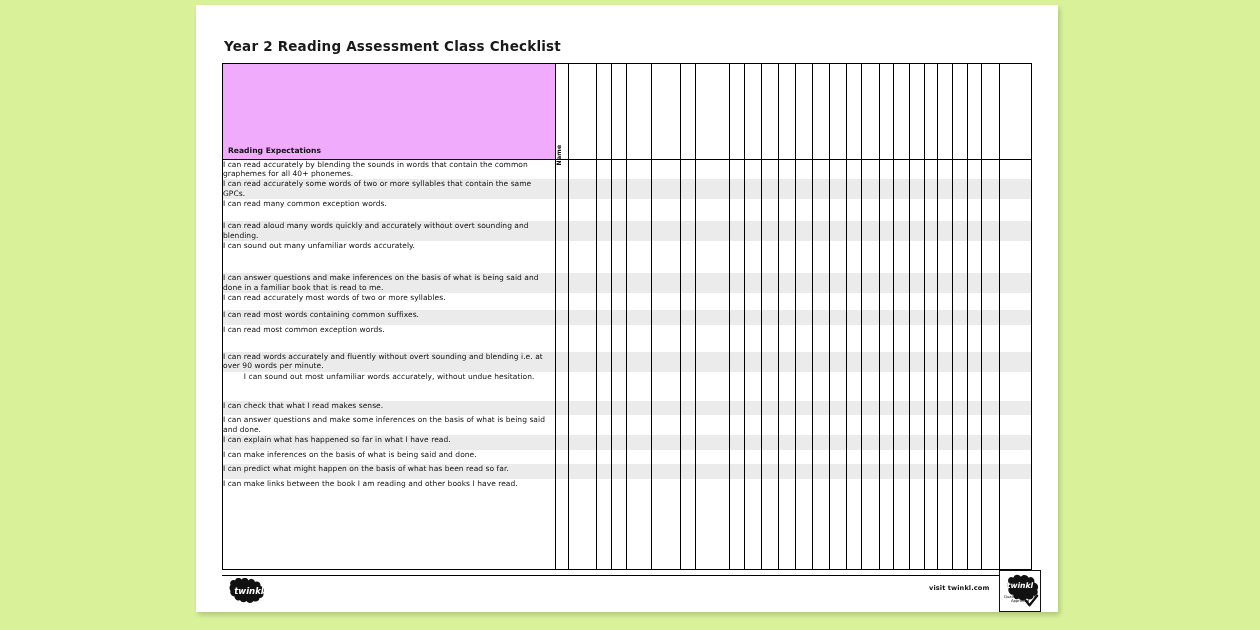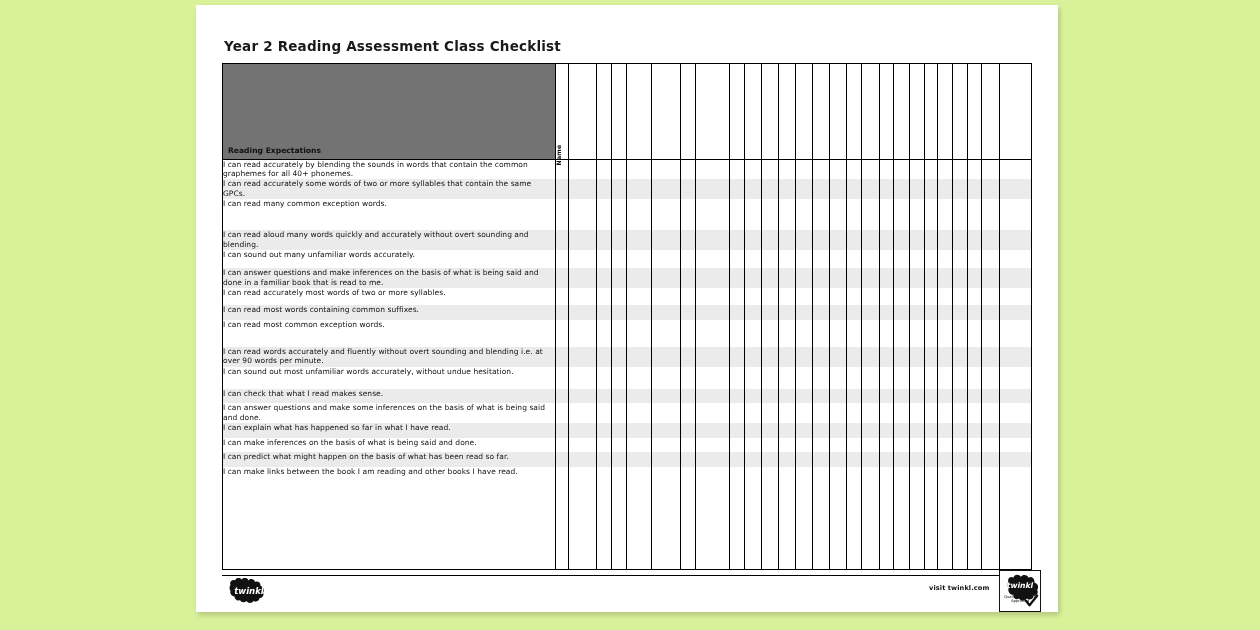--- a/index.html
+++ b/index.html
@@ -69,7 +69,7 @@
 
   .exp-head {
     position: relative;
-    background: #737373;
+    background: #f0abfc;
   }
   .exp-head-label {
     position: absolute;

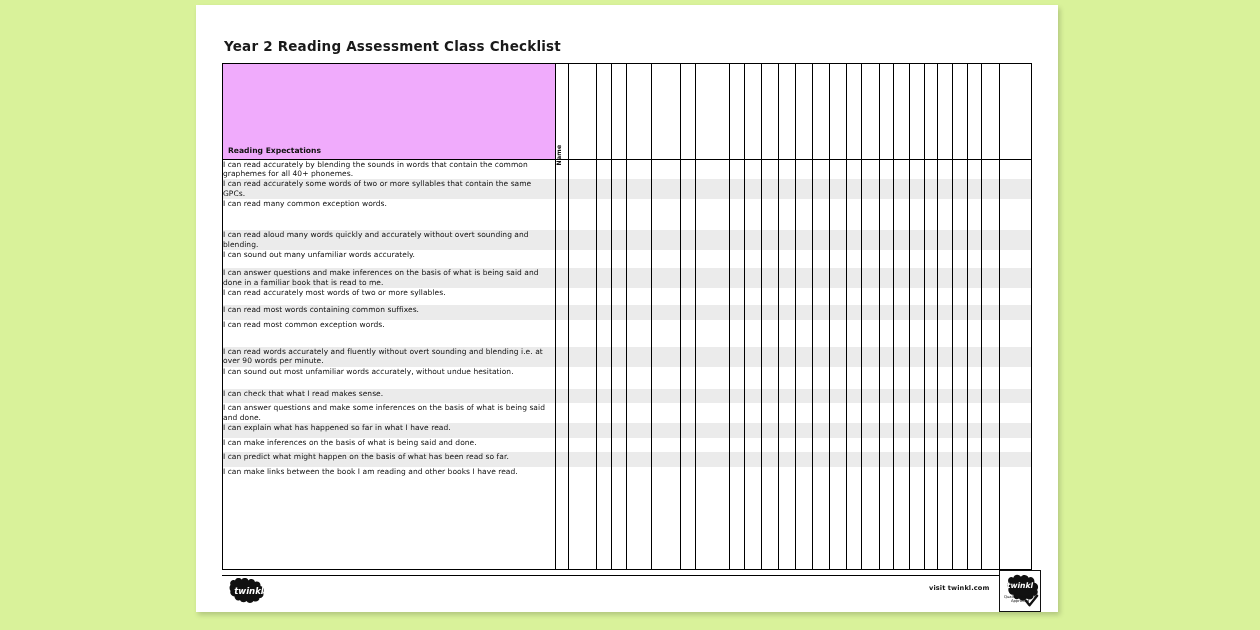--- a/index.html
+++ b/index.html
@@ -290,7 +290,7 @@
             <td class="tick-cell"></td>
             <td class="tick-cell"></td>
           </tr>
-          <tr class="drow" style="height: 31px;">
+          <tr class="drow" style="height: 22px;">
             <td class="exp-cell">I can read many common exception words.</td>
             <td class="tick-cell"></td>
             <td class="tick-cell"></td>

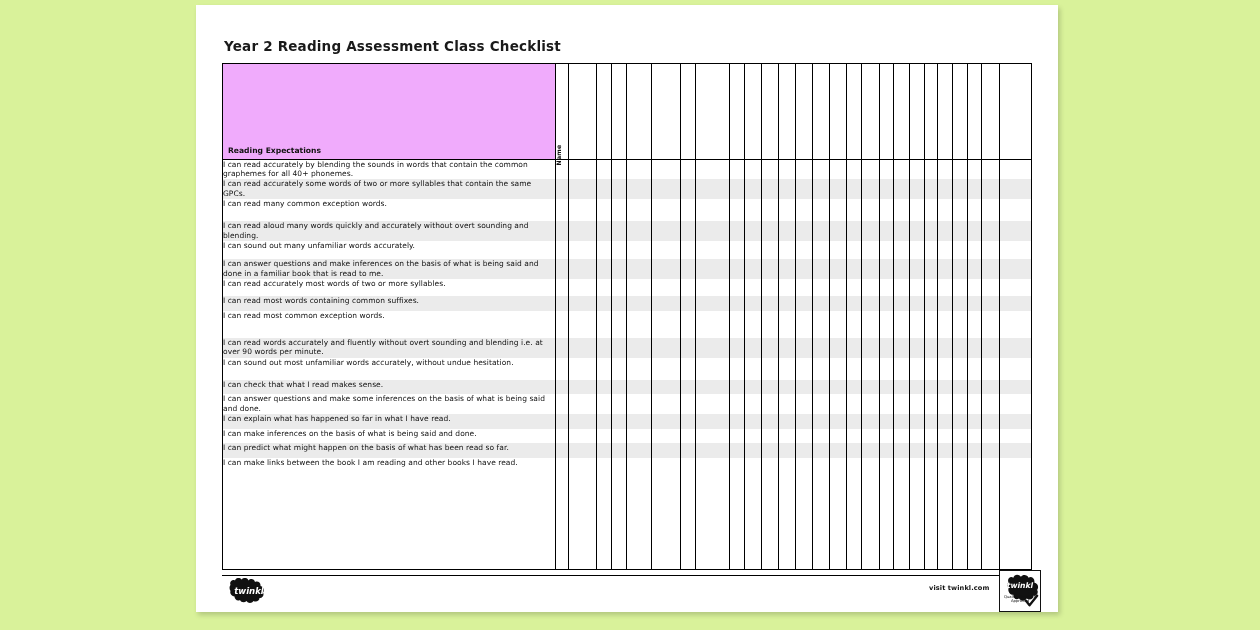--- a/index.html
+++ b/index.html
@@ -348,7 +348,7 @@
             <td class="tick-cell"></td>
             <td class="tick-cell"></td>
           </tr>
-          <tr class="drow" style="height: 18px;">
+          <tr class="drow" style="height: 32px;">
             <td class="exp-cell">I can sound out many unfamiliar words accurately.</td>
             <td class="tick-cell"></td>
             <td class="tick-cell"></td>

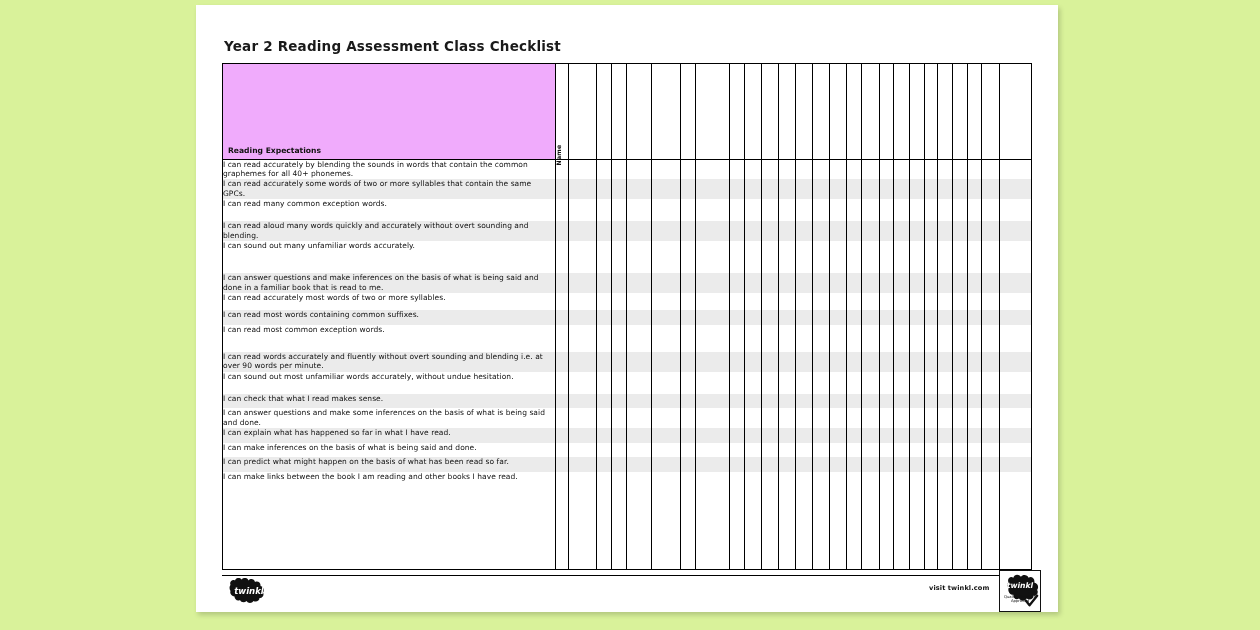--- a/index.html
+++ b/index.html
@@ -522,7 +522,7 @@
             <td class="tick-cell"></td>
             <td class="tick-cell"></td>
           </tr>
-          <tr class="drow" style="height: 22px;">
+          <tr class="drow" style="height: 29px; text-align: center;">
             <td class="exp-cell">I can sound out most unfamiliar words accurately, without undue hesitation.</td>
             <td class="tick-cell"></td>
             <td class="tick-cell"></td>

